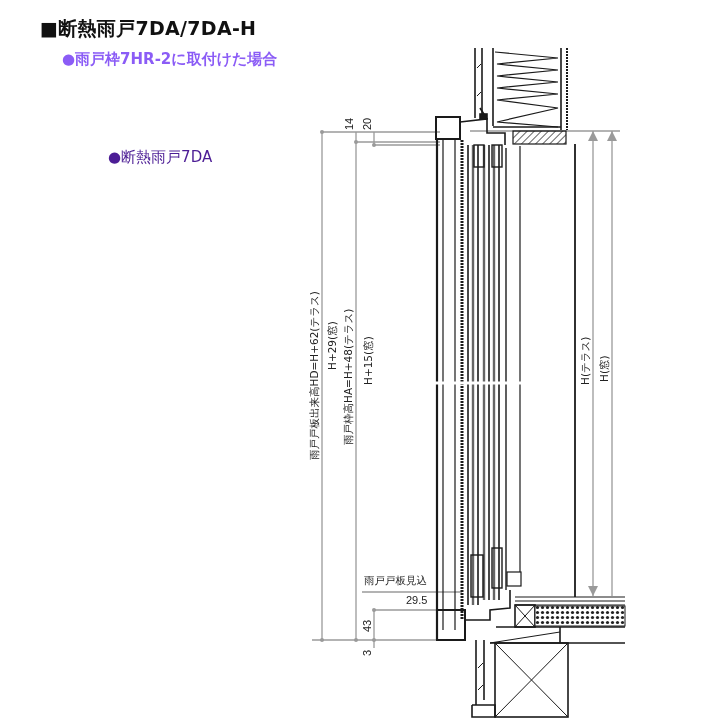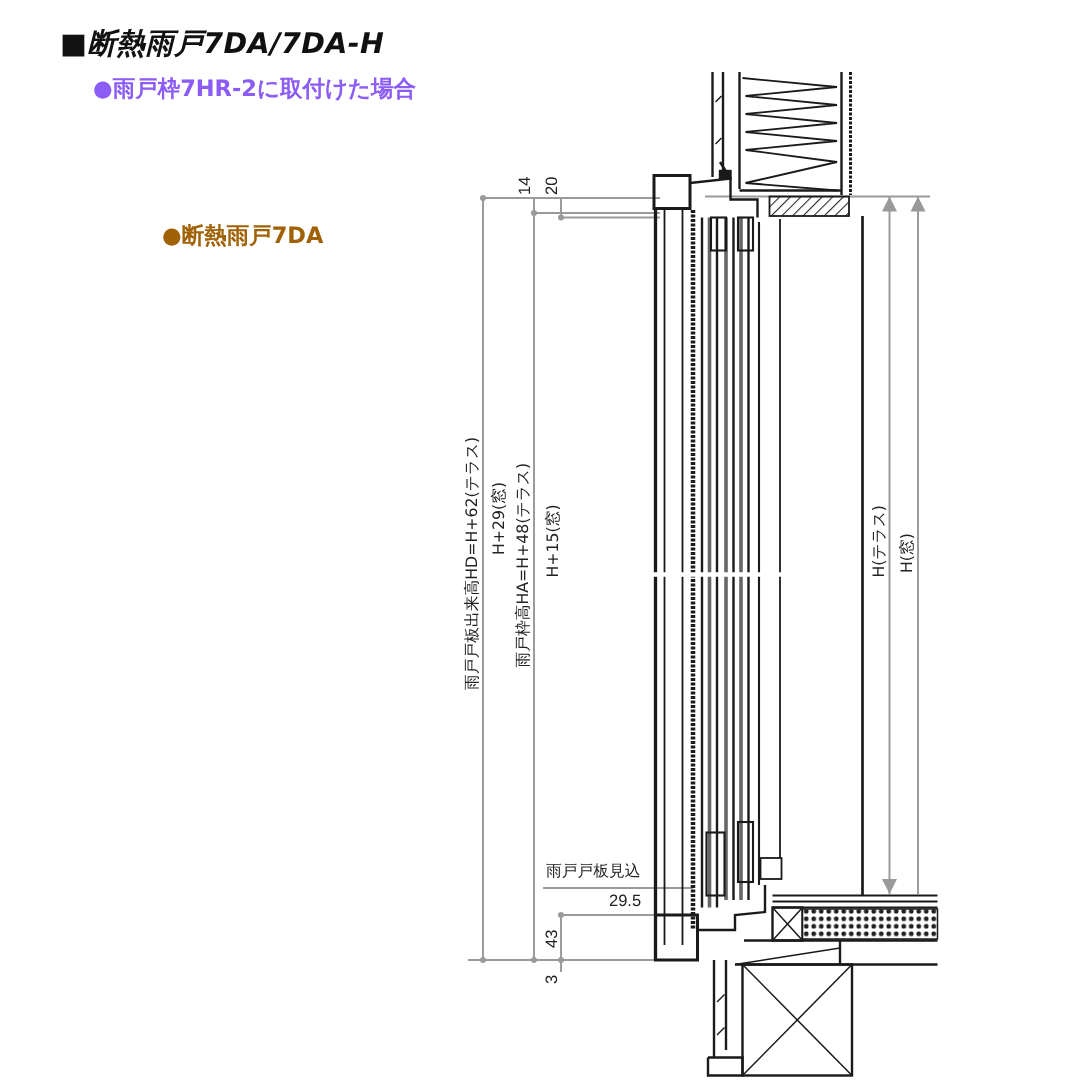--- a/index.html
+++ b/index.html
@@ -5,7 +5,7 @@
   html, body { margin: 0; padding: 0; background: #ffffff; }
   body { width: 720px; height: 720px; position: relative; overflow: hidden;
          font-family: "DejaVu Sans", "Liberation Sans", sans-serif; }
-  .title { position: absolute; left: 40px; top: 16px; font-size: 19px; font-weight: bold; color: #111; letter-spacing: 0.3px; font-style: italic; }
+  .title { position: absolute; left: 40px; top: 16px; font-size: 19px; font-weight: bold; color: #111; letter-spacing: 0.3px; }
   .sub1 { position: absolute; left: 62px; top: 50px; font-size: 15px; font-weight: bold; color: #8b5cf6; }
   .sub2 { position: absolute; left: 108px; top: 148px; font-size: 15px; font-weight: bold; color: #a16207; }
   svg.drawing { position: absolute; left: 0; top: 0; width: 720px; height: 720px; }

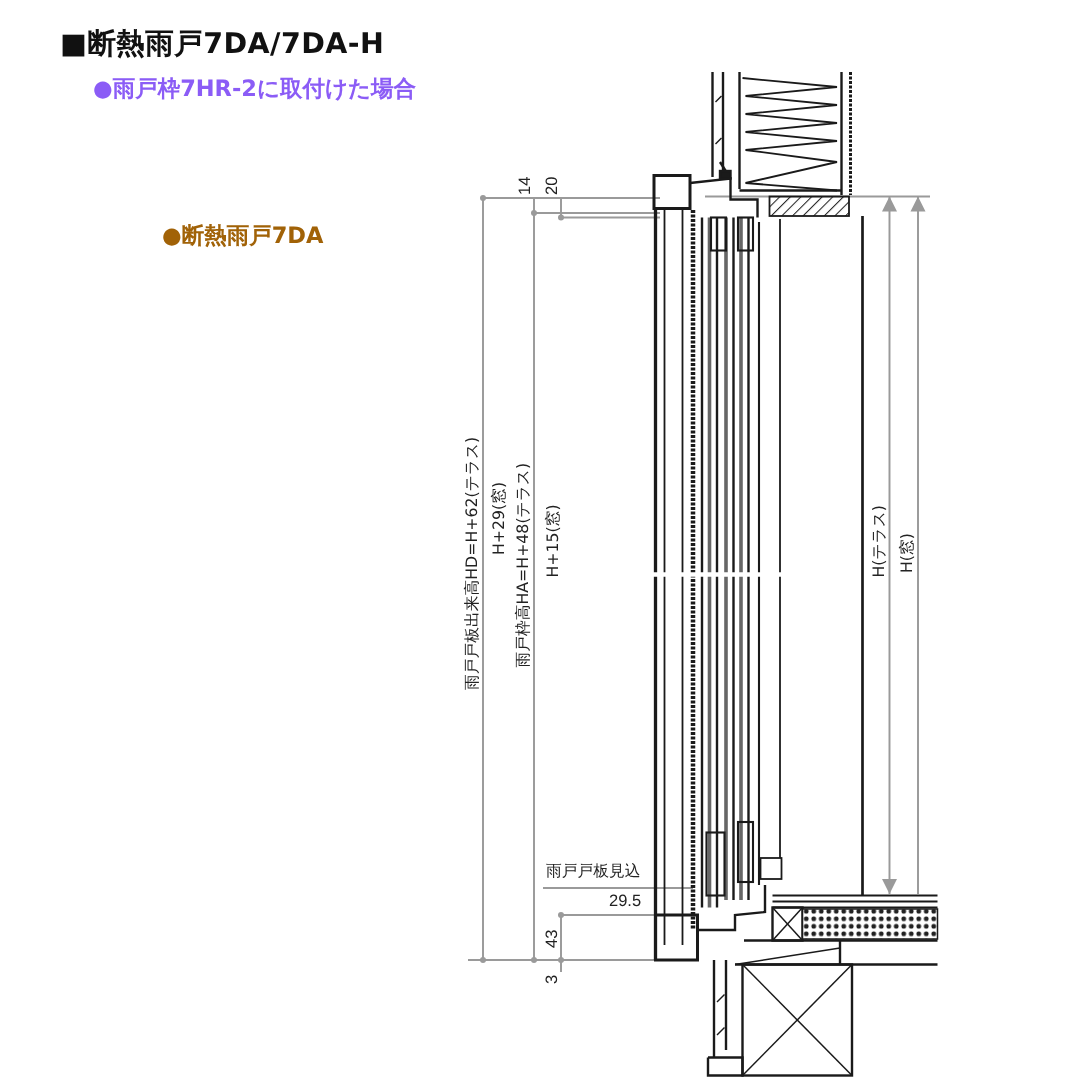--- a/index.html
+++ b/index.html
@@ -7,7 +7,7 @@
          font-family: "DejaVu Sans", "Liberation Sans", sans-serif; }
   .title { position: absolute; left: 40px; top: 16px; font-size: 19px; font-weight: bold; color: #111; letter-spacing: 0.3px; }
   .sub1 { position: absolute; left: 62px; top: 50px; font-size: 15px; font-weight: bold; color: #8b5cf6; }
-  .sub2 { position: absolute; left: 108px; top: 148px; font-size: 15px; font-weight: bold; color: #a16207; }
+  .sub2 { position: absolute; left: 108px; top: 148px; font-size: 15px; font-weight: normal; color: #4c1d95; }
   svg.drawing { position: absolute; left: 0; top: 0; width: 720px; height: 720px; }
   .dim { font-family: "Liberation Sans", sans-serif; font-size: 11px; fill: #222; }
   .vtext { font-family: "DejaVu Sans", sans-serif; font-size: 10.5px; fill: #222; }

